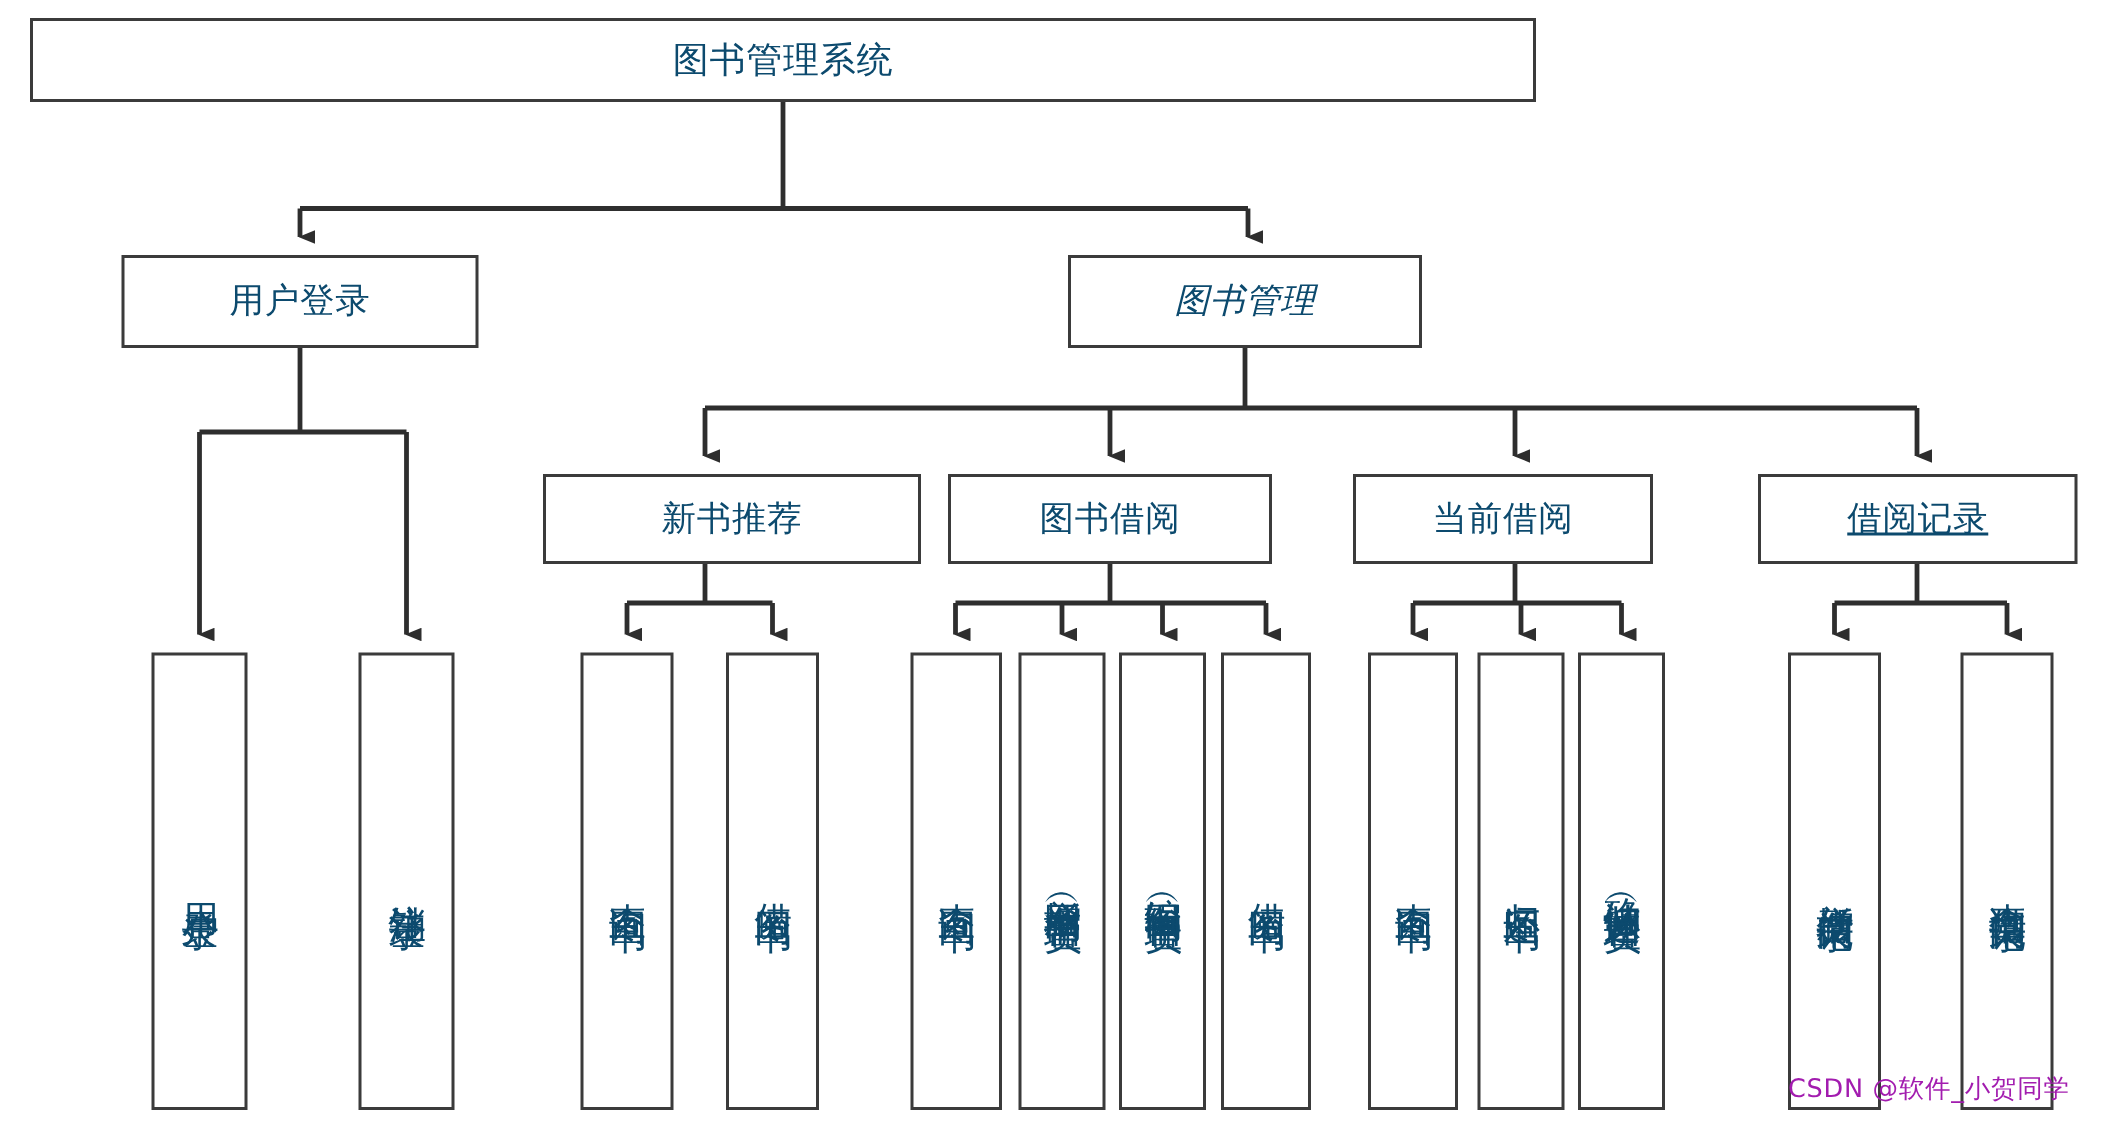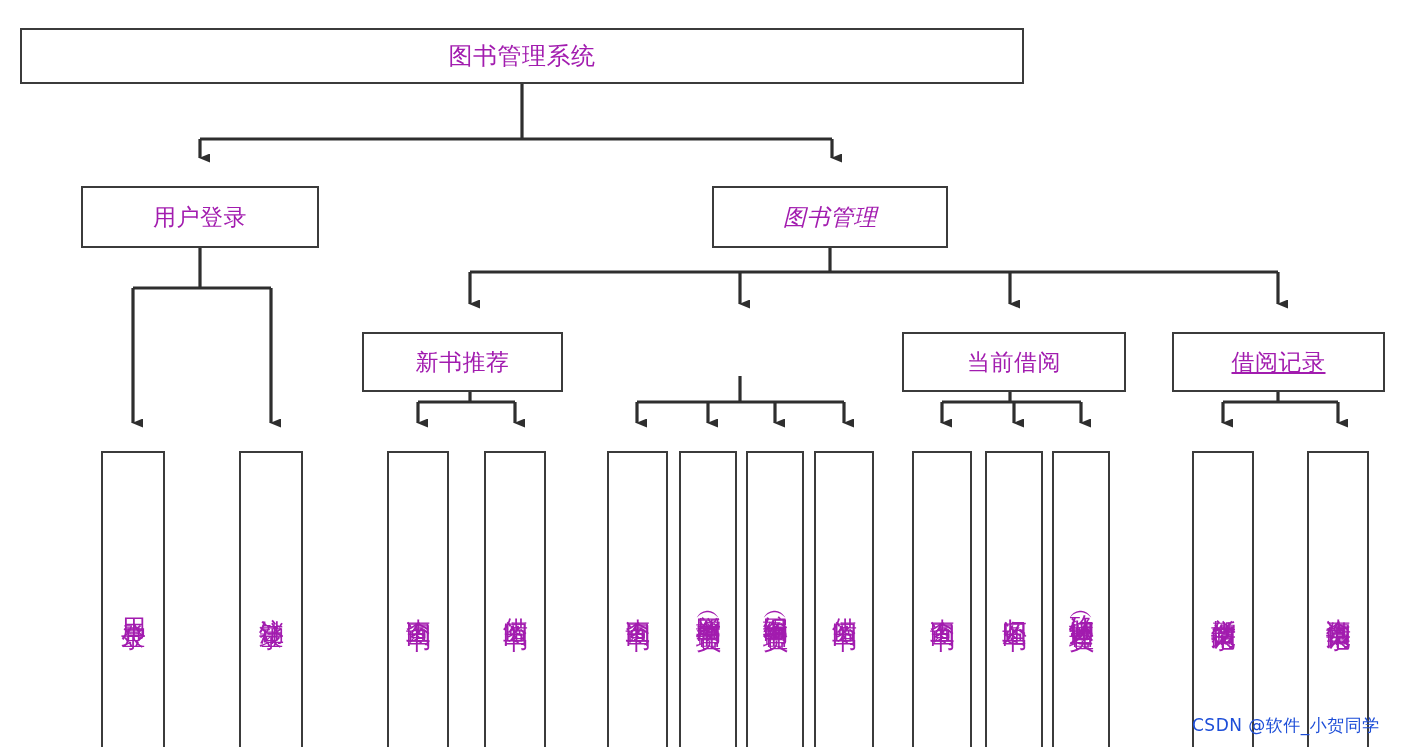--- a/index.html
+++ b/index.html
@@ -32,8 +32,7 @@
     display: flex;
     align-items: center;
     justify-content: center;
-    color: #a21caf;
-    margin-top: 16px;
+    color: #0c4a6e;
   }
   .node .label {
     display: block;

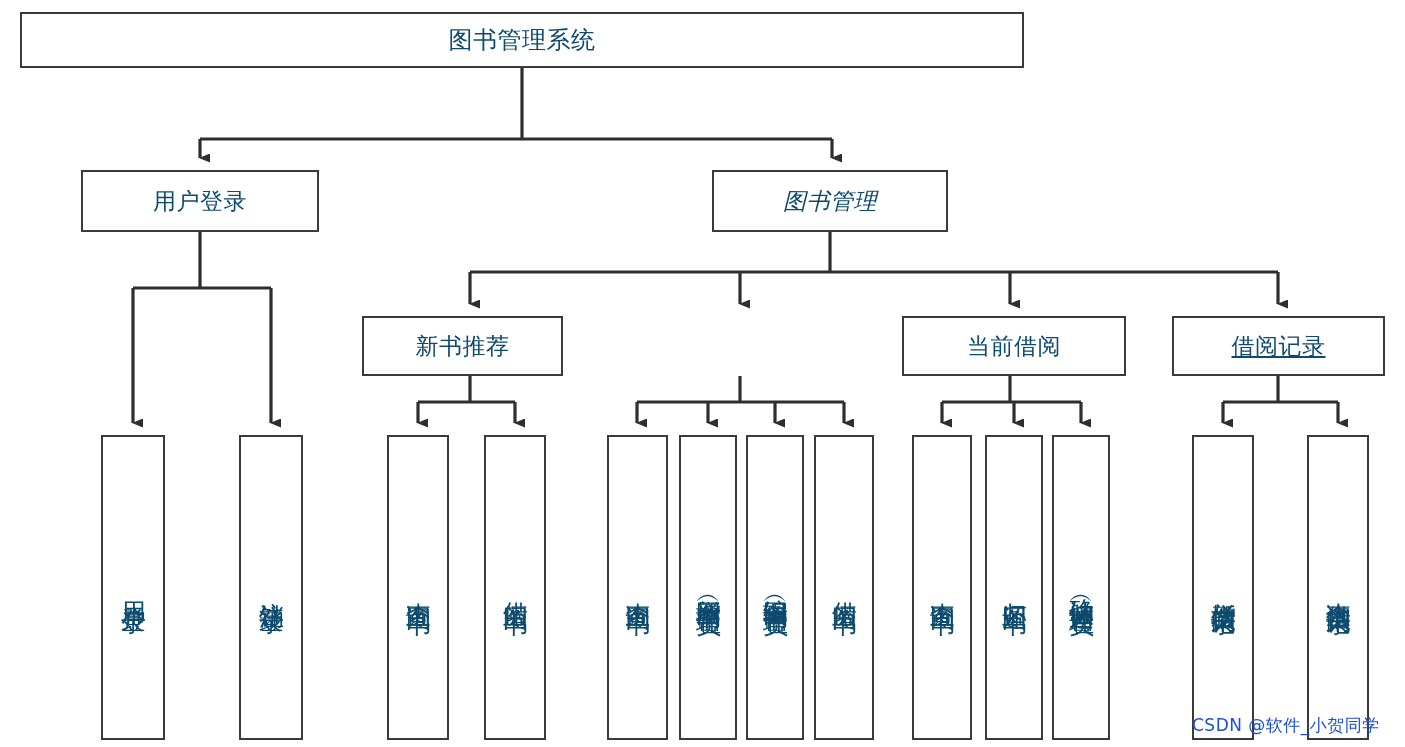--- a/index.html
+++ b/index.html
@@ -143,7 +143,7 @@
     <span class="label">图书管理</span>
   </div>
 
-  <div class="node horiz" style="left:362px; top:316px; width:201px; height:60px;">
+  <div class="node horiz" style="left:362px; top:316px; width:252px; height:60px;">
     <span class="label">新书推荐</span>
   </div>
   <div class="node horiz" style="left:902px; top:316px; width:224px; height:60px;">

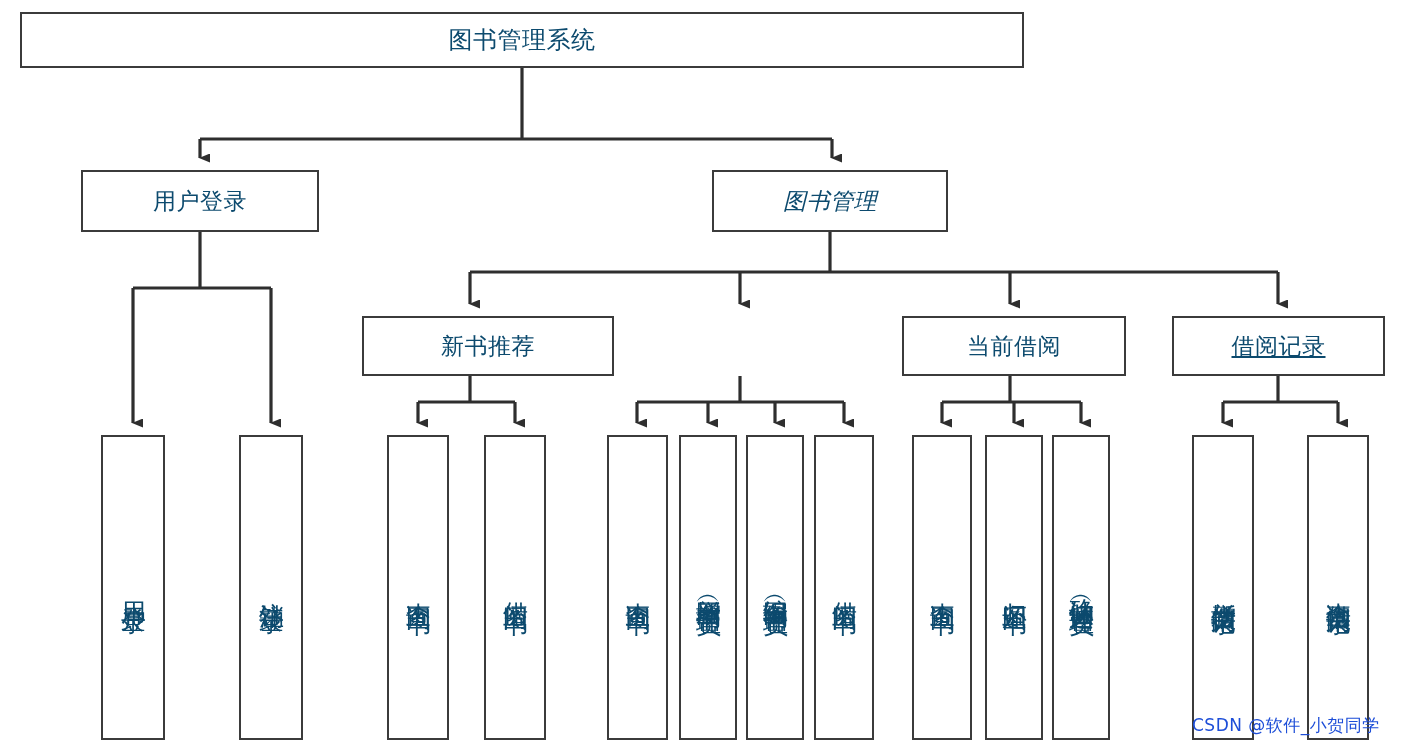--- a/index.html
+++ b/index.html
@@ -146,6 +146,9 @@
   <div class="node horiz" style="left:362px; top:316px; width:252px; height:60px;">
     <span class="label">新书推荐</span>
   </div>
+  <div class="node horiz" style="left:632px; top:316px; width:216px; height:60px;">
+    <span class="label">图书借阅</span>
+  </div>
   <div class="node horiz" style="left:902px; top:316px; width:224px; height:60px;">
     <span class="label">当前借阅</span>
   </div>

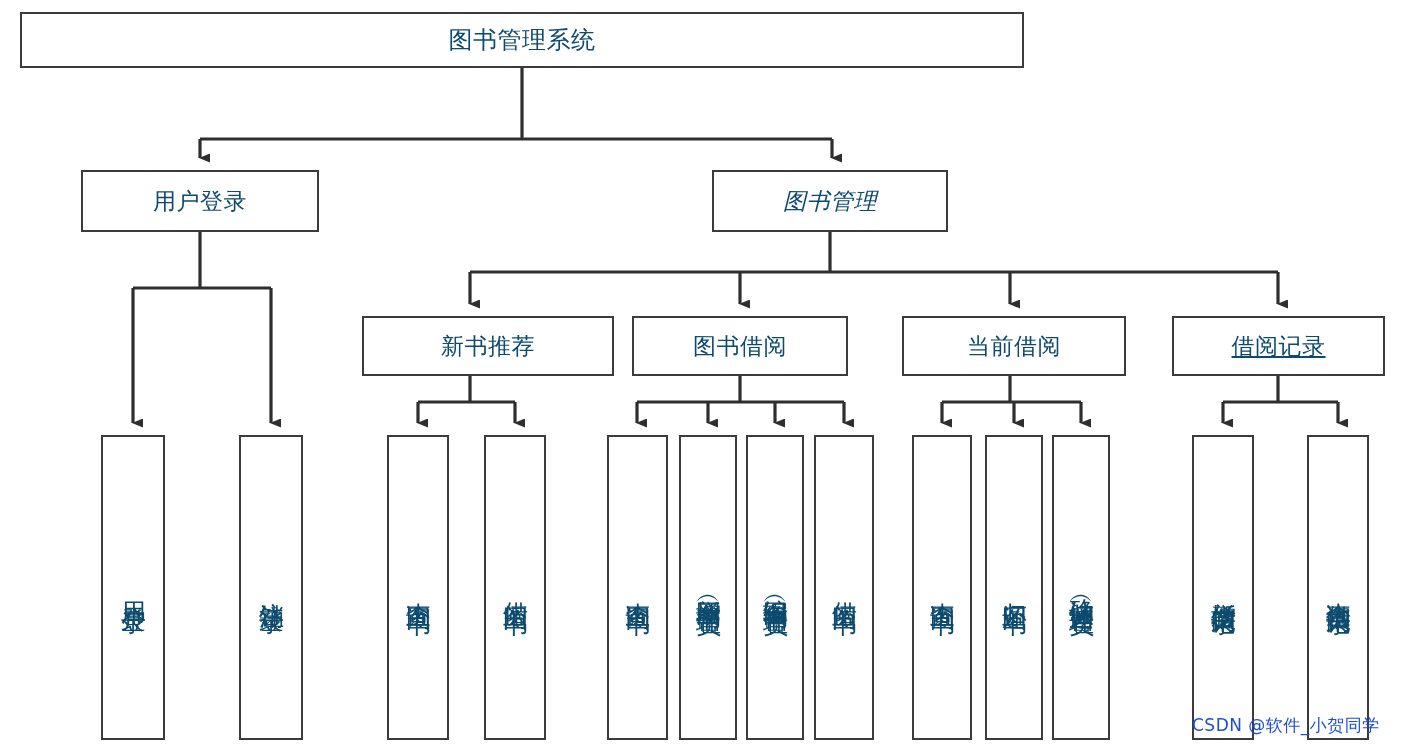--- a/index.html
+++ b/index.html
@@ -149,7 +149,7 @@
   <div class="node horiz" style="left:632px; top:316px; width:216px; height:60px;">
     <span class="label">图书借阅</span>
   </div>
-  <div class="node horiz" style="left:902px; top:316px; width:224px; height:60px;">
+  <div class="node horiz" style="left:902px; top:316px; width:200px; height:60px;">
     <span class="label">当前借阅</span>
   </div>
   <div class="node horiz" style="left:1172px; top:316px; width:213px; height:60px;text-decoration:underline;">

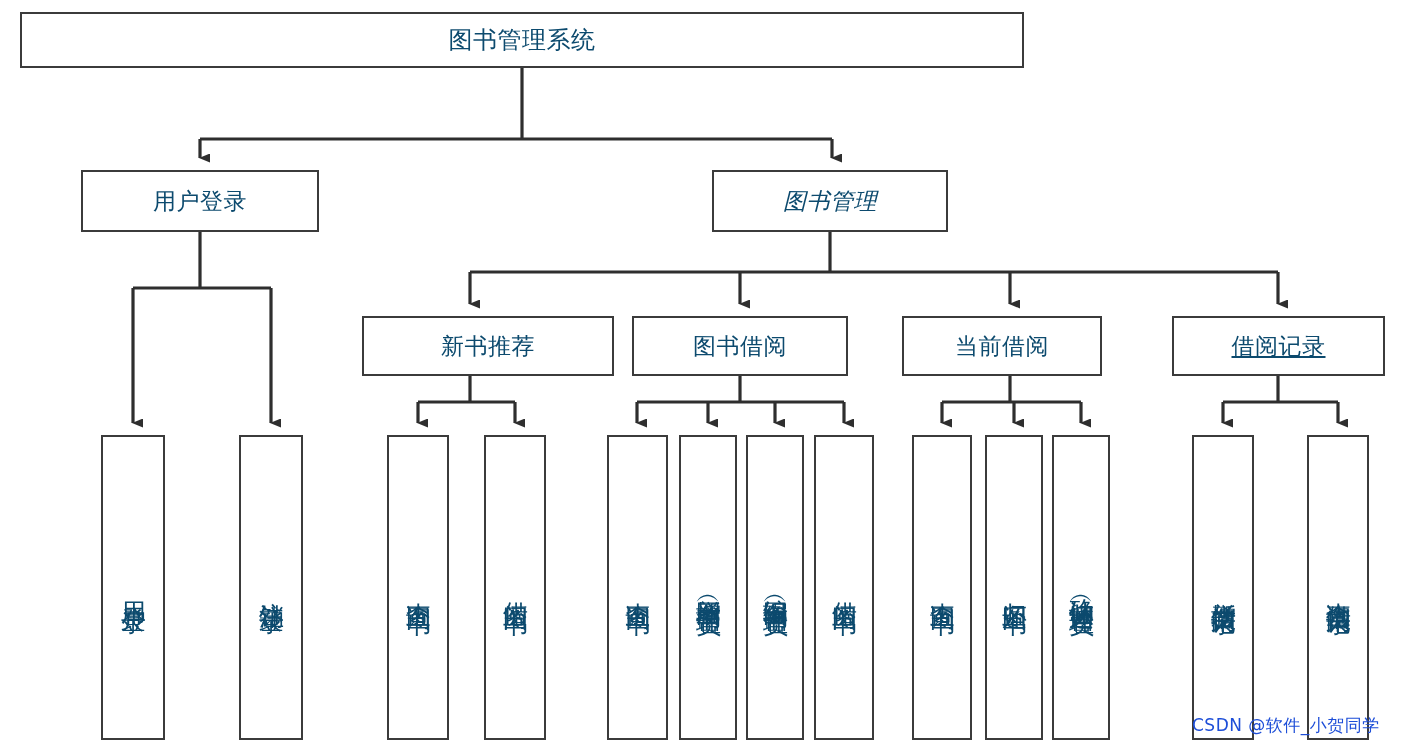--- a/index.html
+++ b/index.html
@@ -71,7 +71,7 @@
     left: 1192px;
     top: 714px;
     font-size: 17px;
-    color: #1d4ed8;
+    color: #a21caf;
     letter-spacing: 0.5px;
     font-family: "DejaVu Sans", "Liberation Sans", sans-serif;
     white-space: pre;

